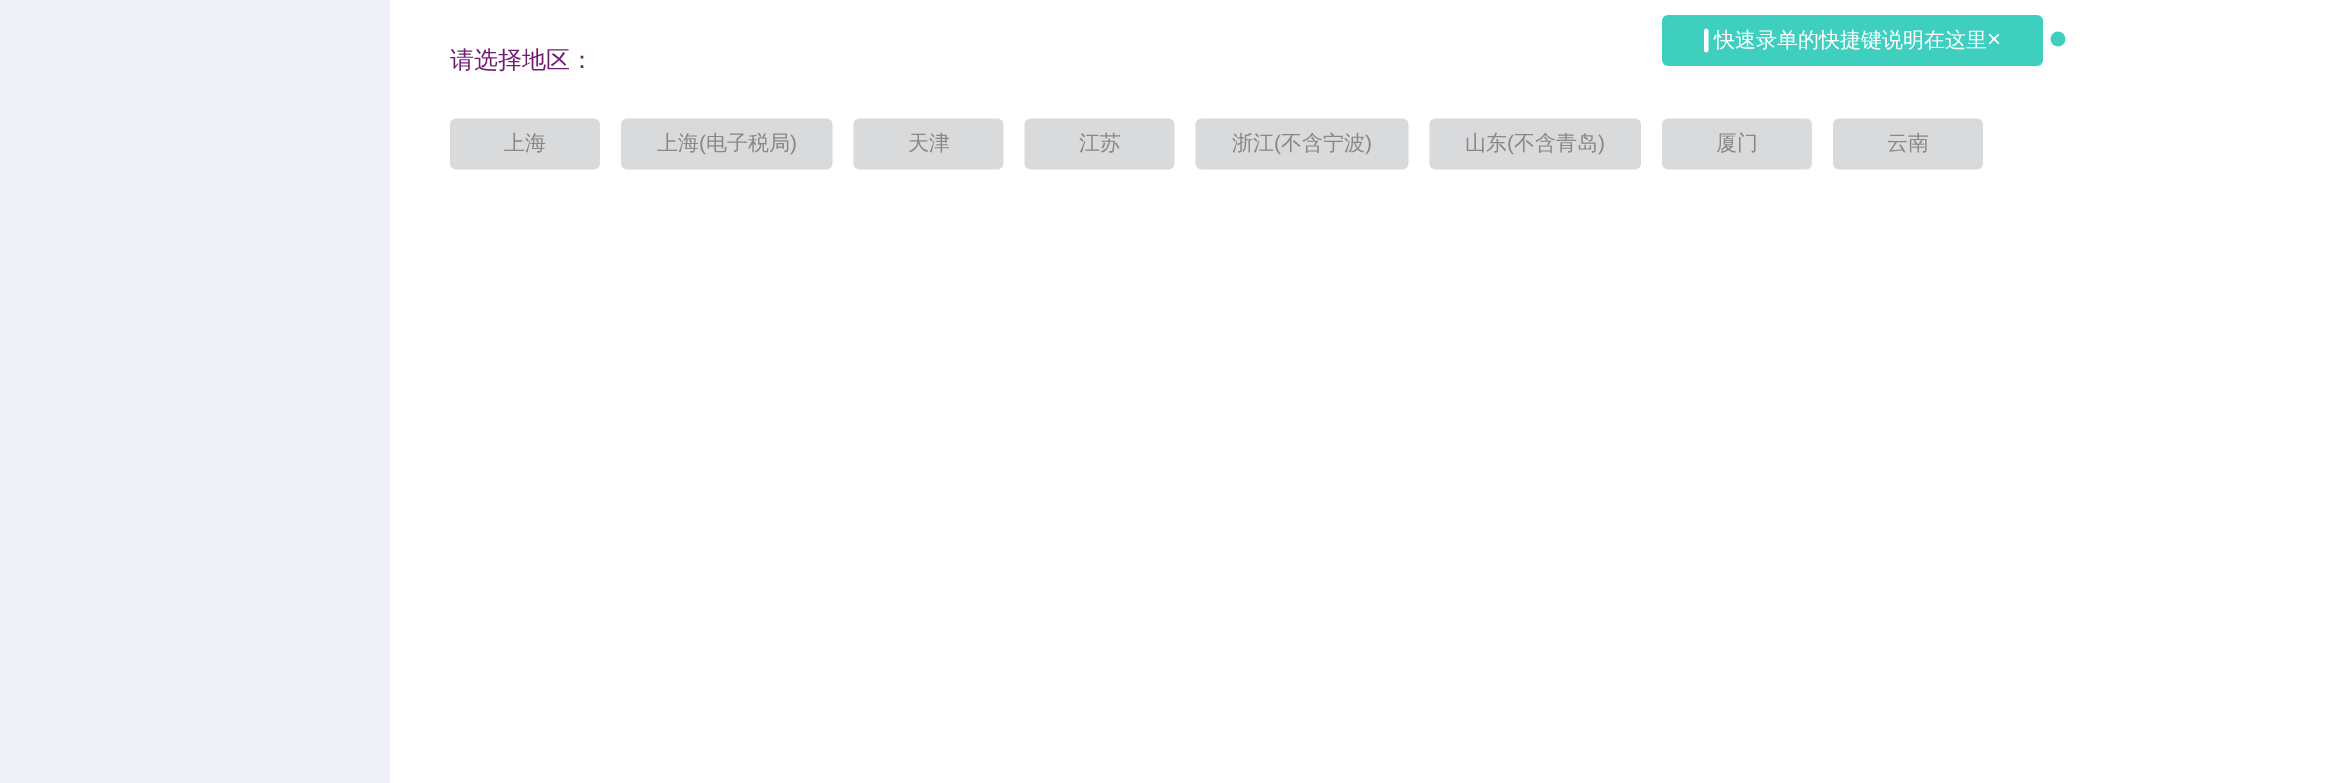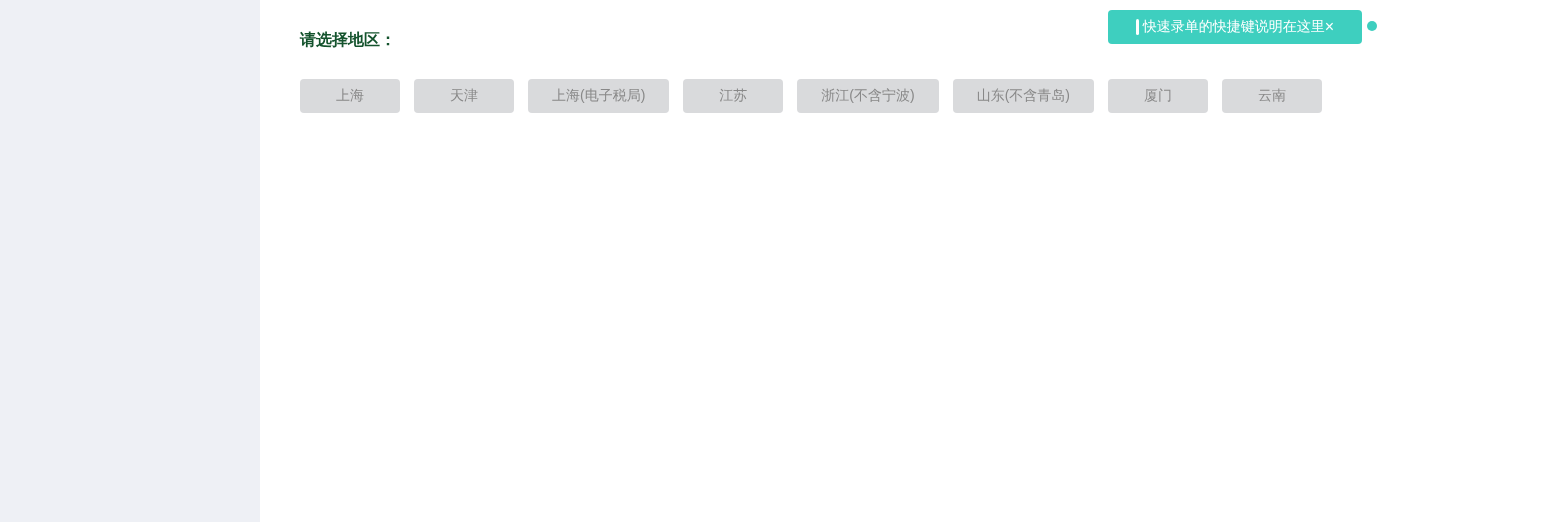--- a/index.html
+++ b/index.html
@@ -38,9 +38,9 @@
 
     .page-title {
       font-size: 16px;
-      color: #14532d;
+      color: #701a75;
       margin-bottom: 28px;
-      font-weight: bold;
+      font-weight: normal;
     }
 
     .region-buttons {

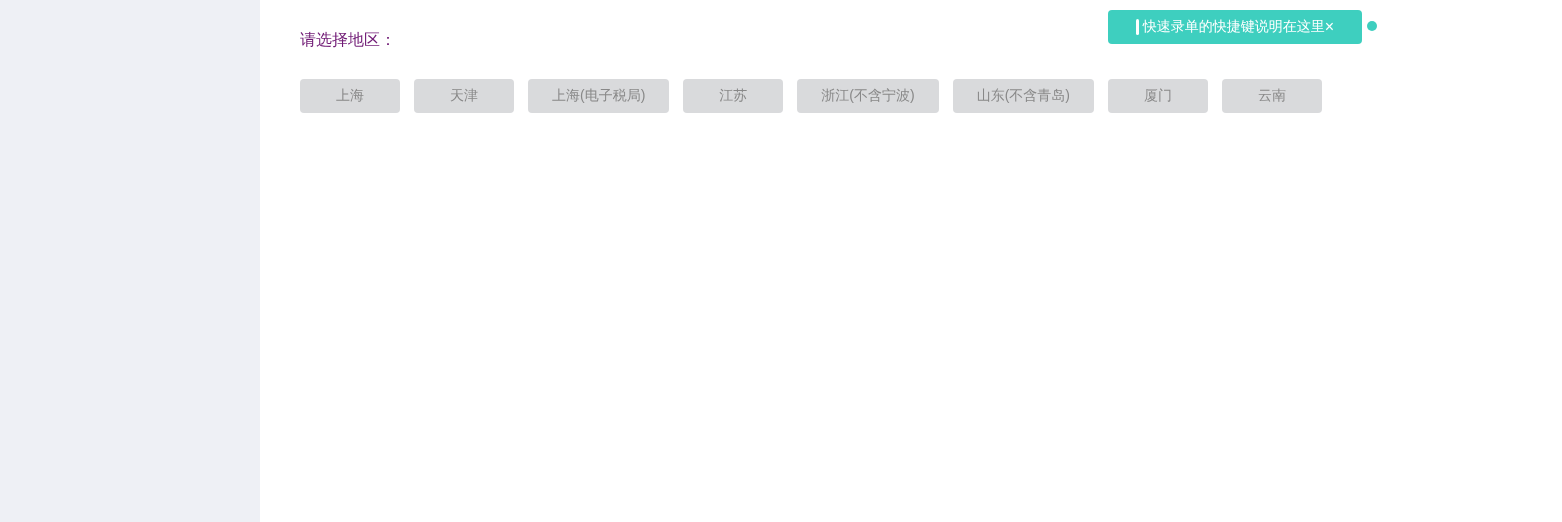--- a/index.html
+++ b/index.html
@@ -116,8 +116,8 @@
   <div class="region-buttons">
 
   <button class="region-btn">上海</button>
+      <button class="region-btn">上海(电子税局)</button>
       <button class="region-btn">天津</button>
-      <button class="region-btn">上海(电子税局)</button>
       <button class="region-btn">江苏</button>
       <button class="region-btn">浙江(不含宁波)</button>
       <button class="region-btn">山东(不含青岛)</button>

